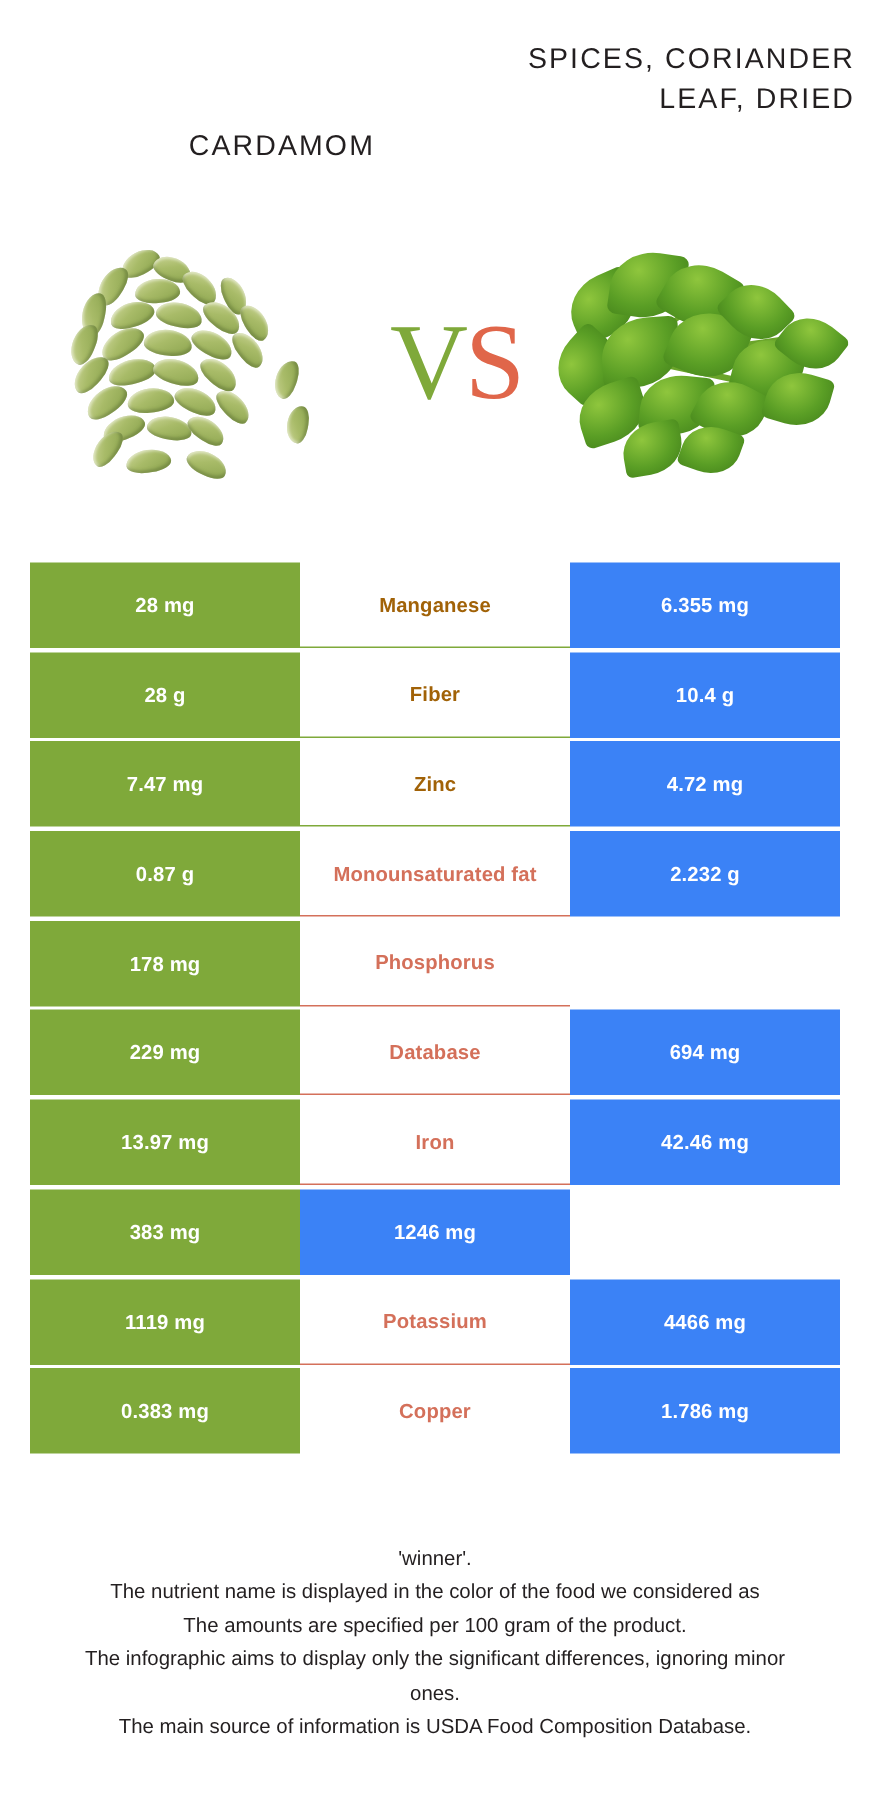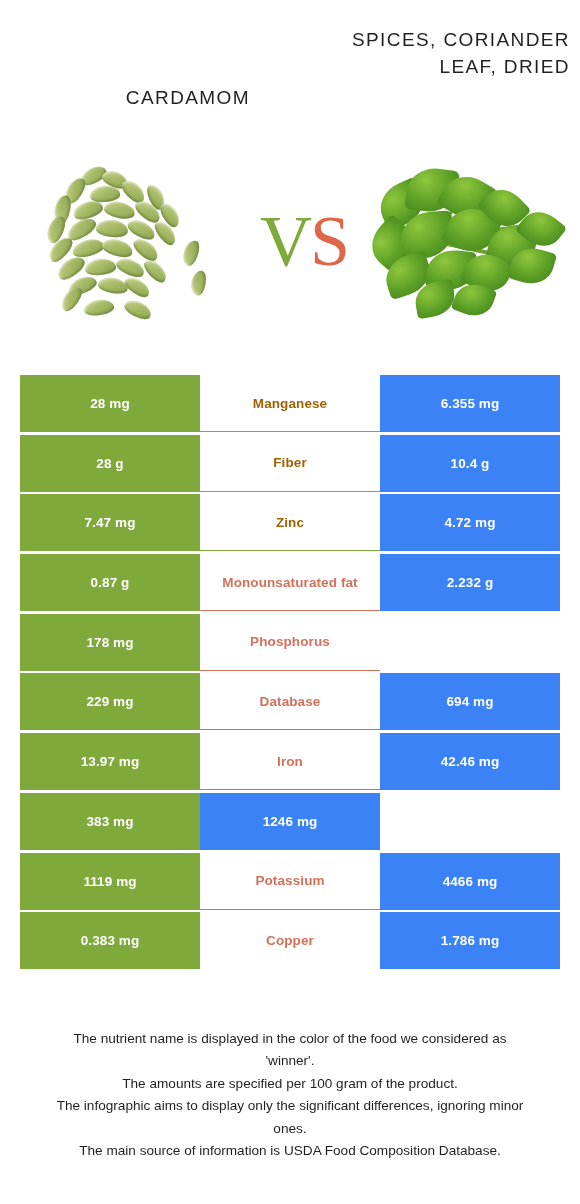--- a/index.html
+++ b/index.html
@@ -288,8 +288,8 @@
     </div>
 
   <div class="footer" id="footer-note">
+      <span class="fline">'winner'.</span>
       <span class="fline">The nutrient name is displayed in the color of the food we considered as</span>
-      <span class="fline">'winner'.</span>
       <span class="fline">The amounts are specified per 100 gram of the product.</span>
       <span class="fline">The infographic aims to display only the significant differences, ignoring minor</span>
       <span class="fline">ones.</span>

